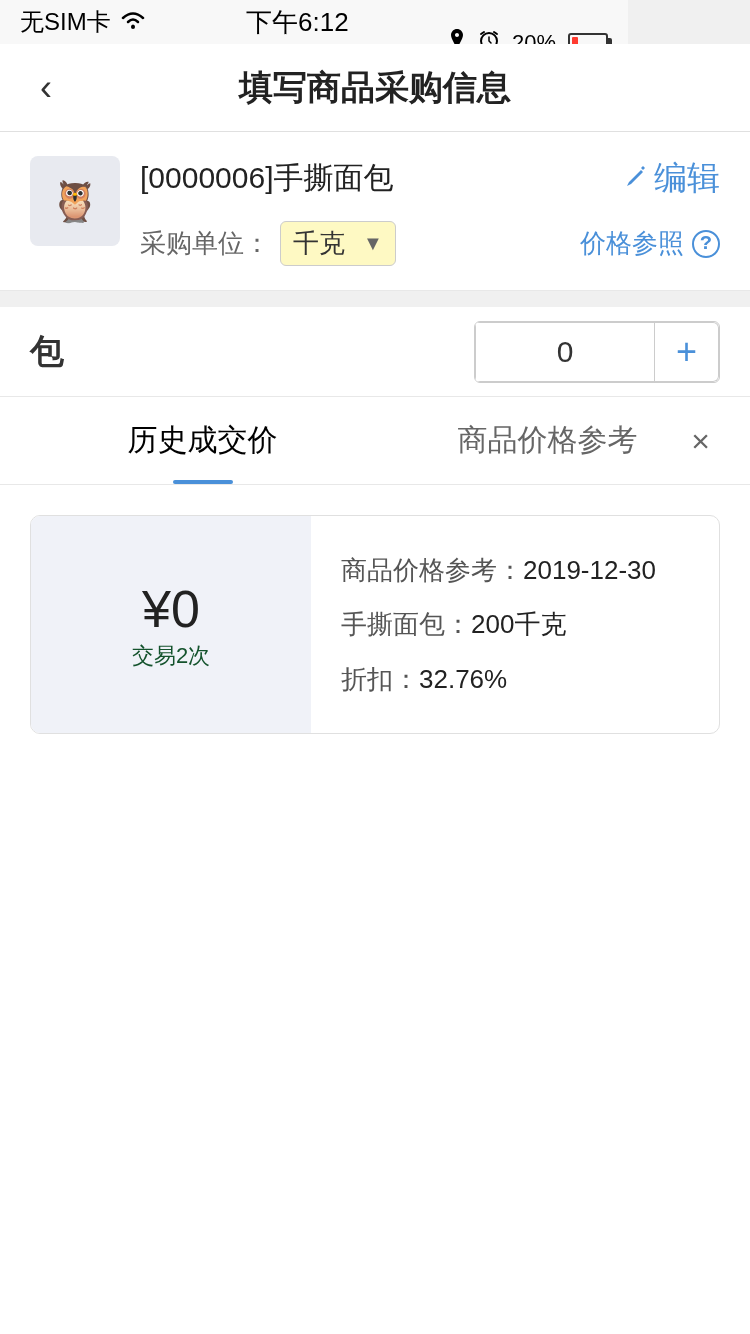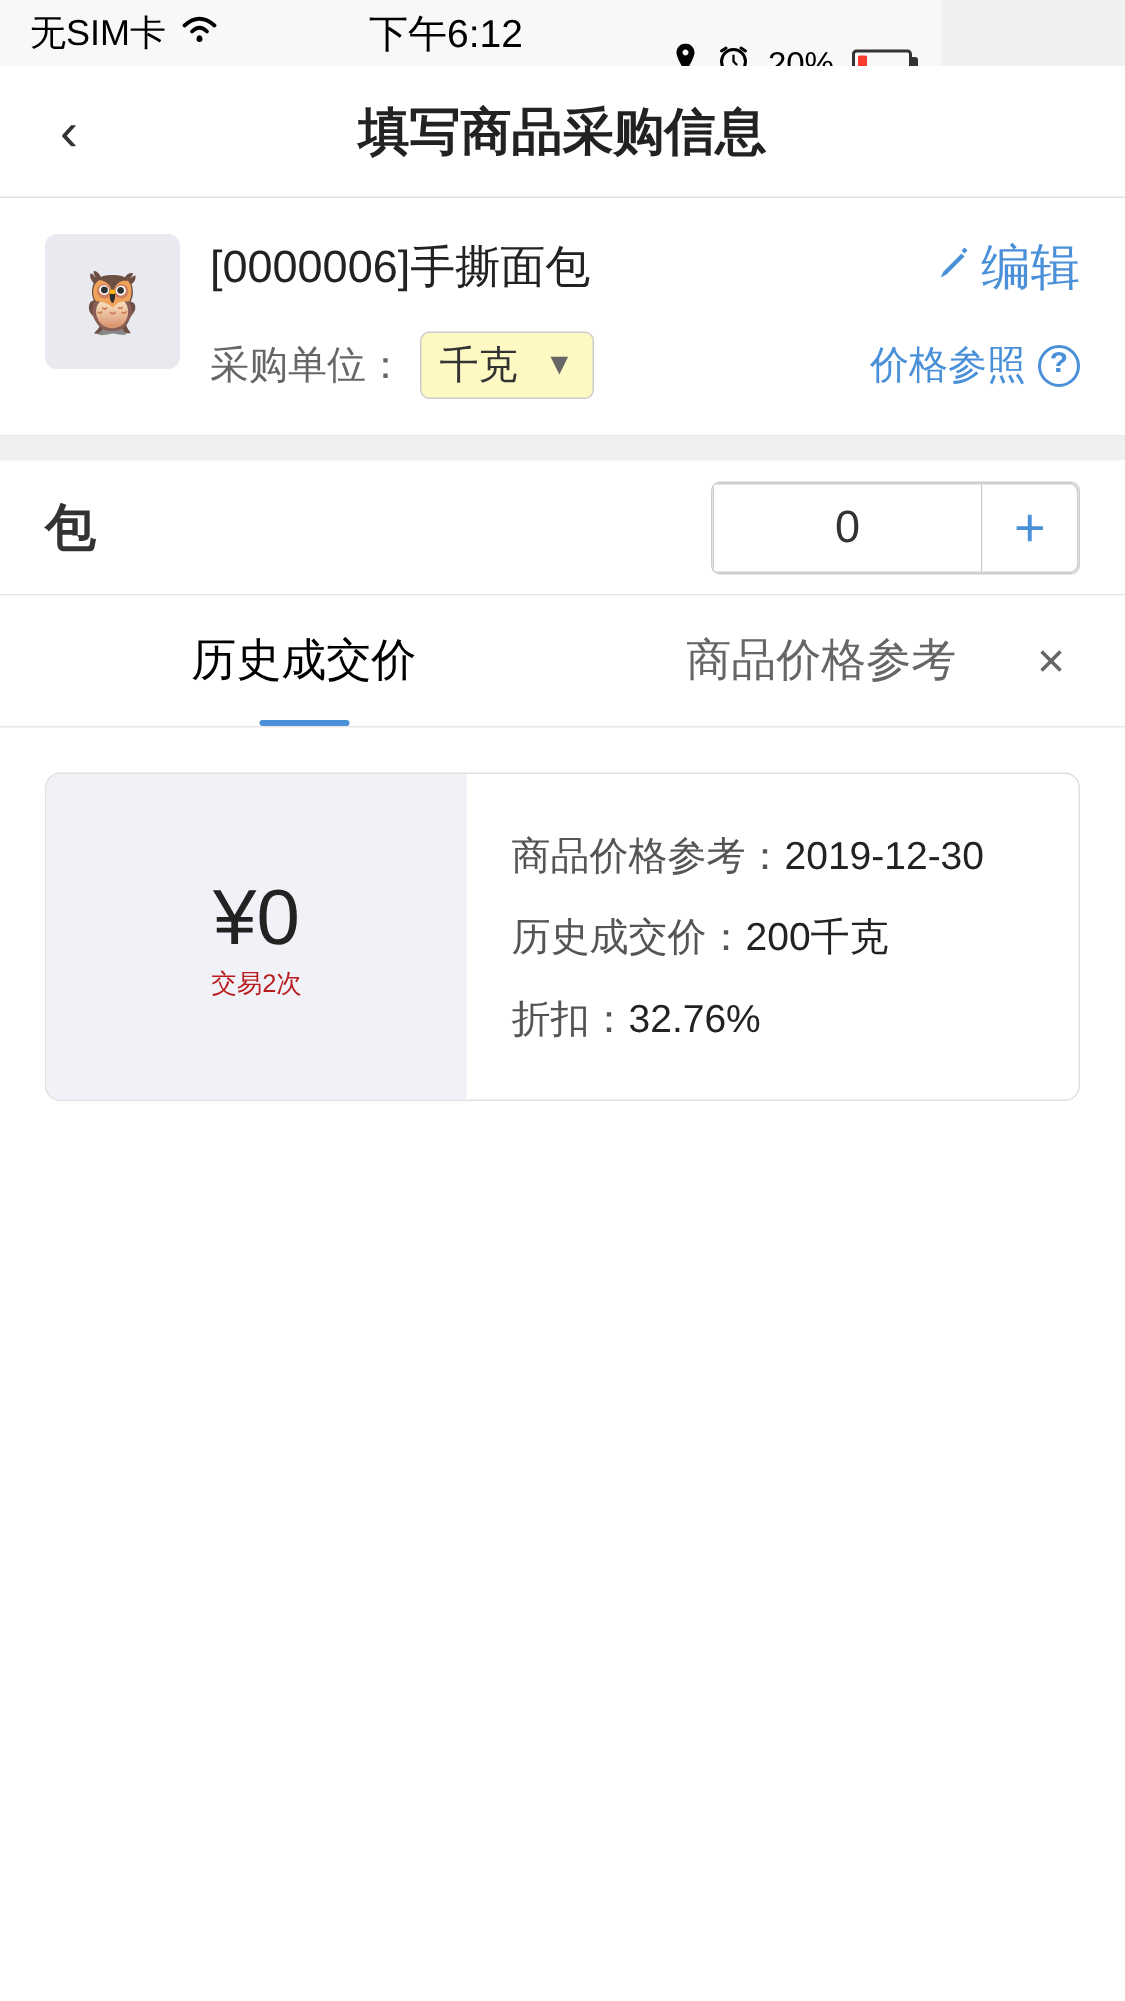--- a/index.html
+++ b/index.html
@@ -487,7 +487,7 @@
           <span class="history-detail-label">商品价格参考：</span><span class="history-detail-value">2019-12-30</span>
         </div>
         <div class="history-detail-item">
-          <span class="history-detail-label">历史成交价：</span><span class="history-detail-value">200千克</span>
+          <span class="history-detail-label">手撕面包：</span><span class="history-detail-value">200千克</span>
         </div>
         <div class="history-detail-item">
           <span class="history-detail-label">折扣：</span><span class="history-detail-value">32.76%</span>

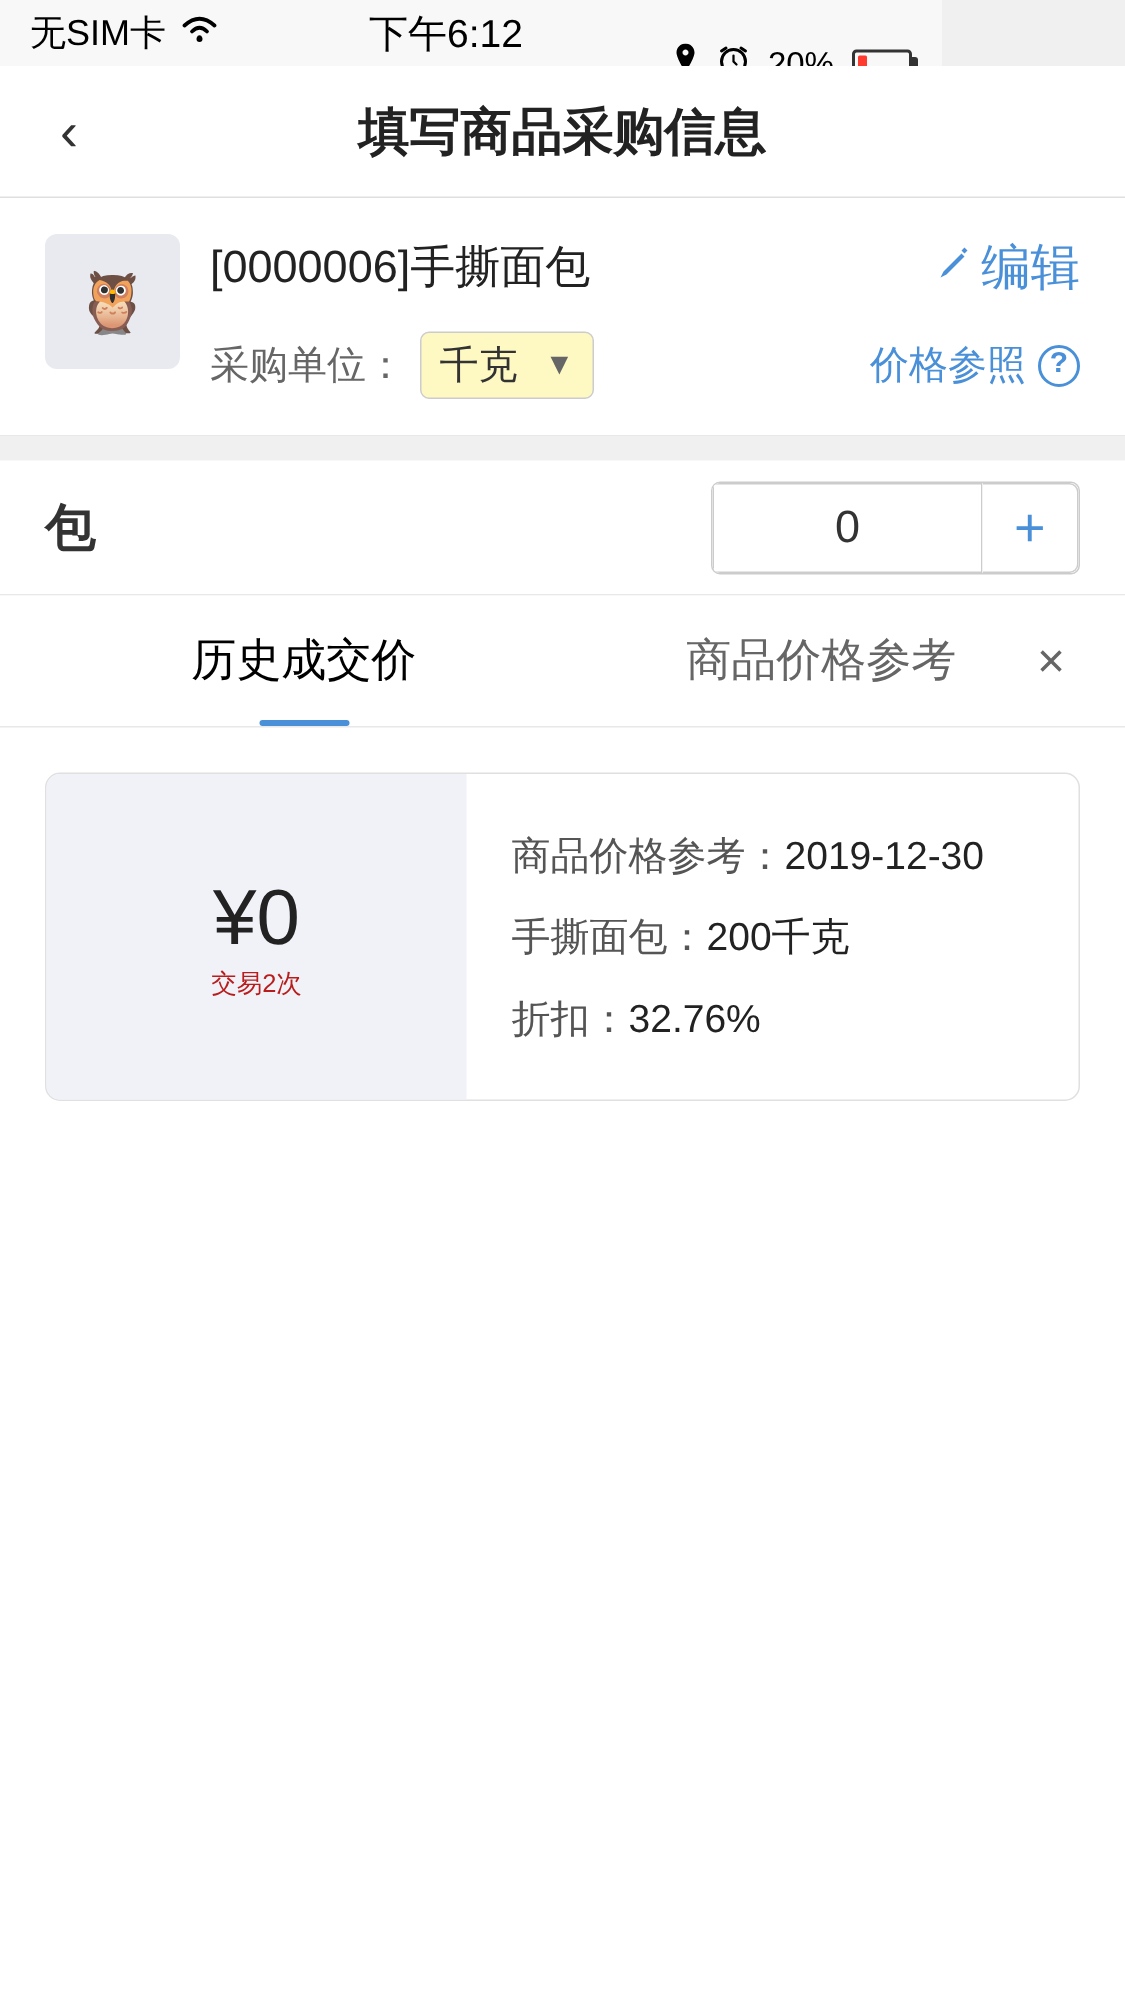--- a/index.html
+++ b/index.html
@@ -340,8 +340,8 @@
       color: #222;
     }
     .history-trade-count {
-      font-size: 17px;
-      color: #b91c1c;
+      font-size: 22px;
+      color: #14532d;
       margin-top: 2px;
     }
     .history-detail-section {

